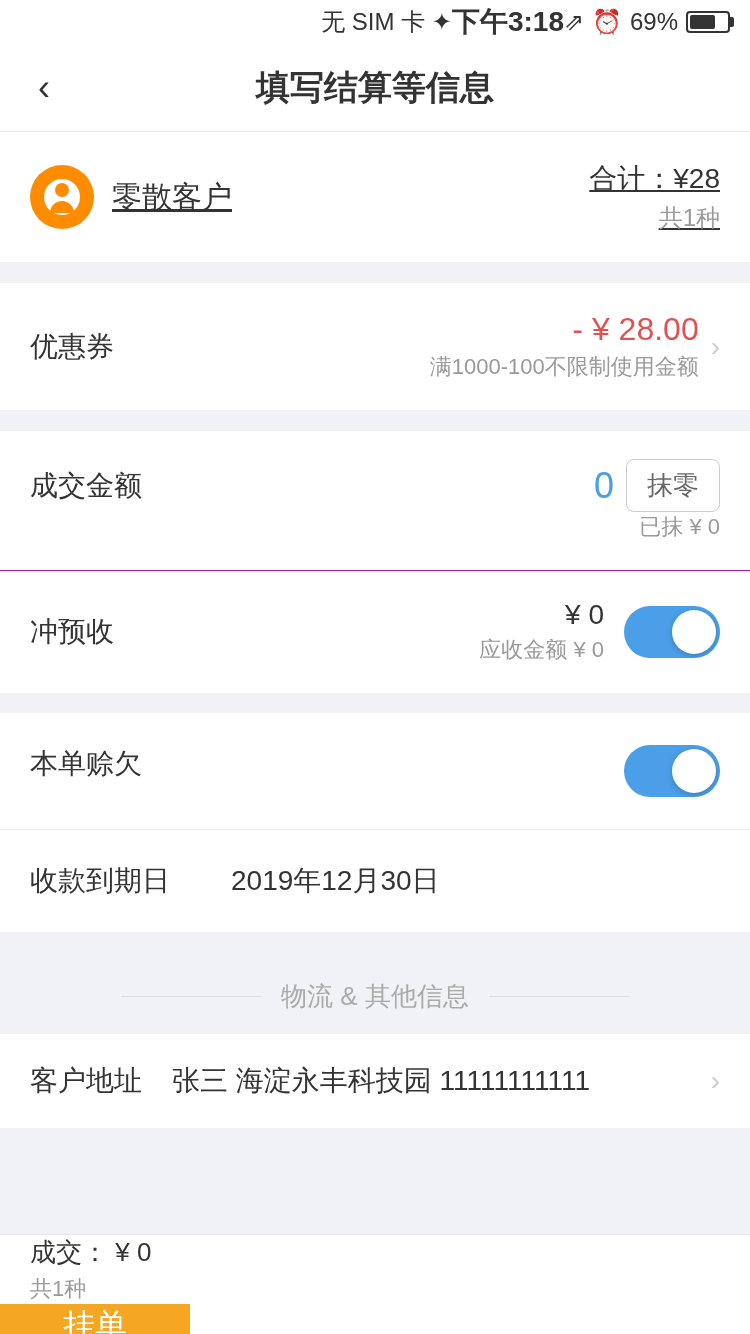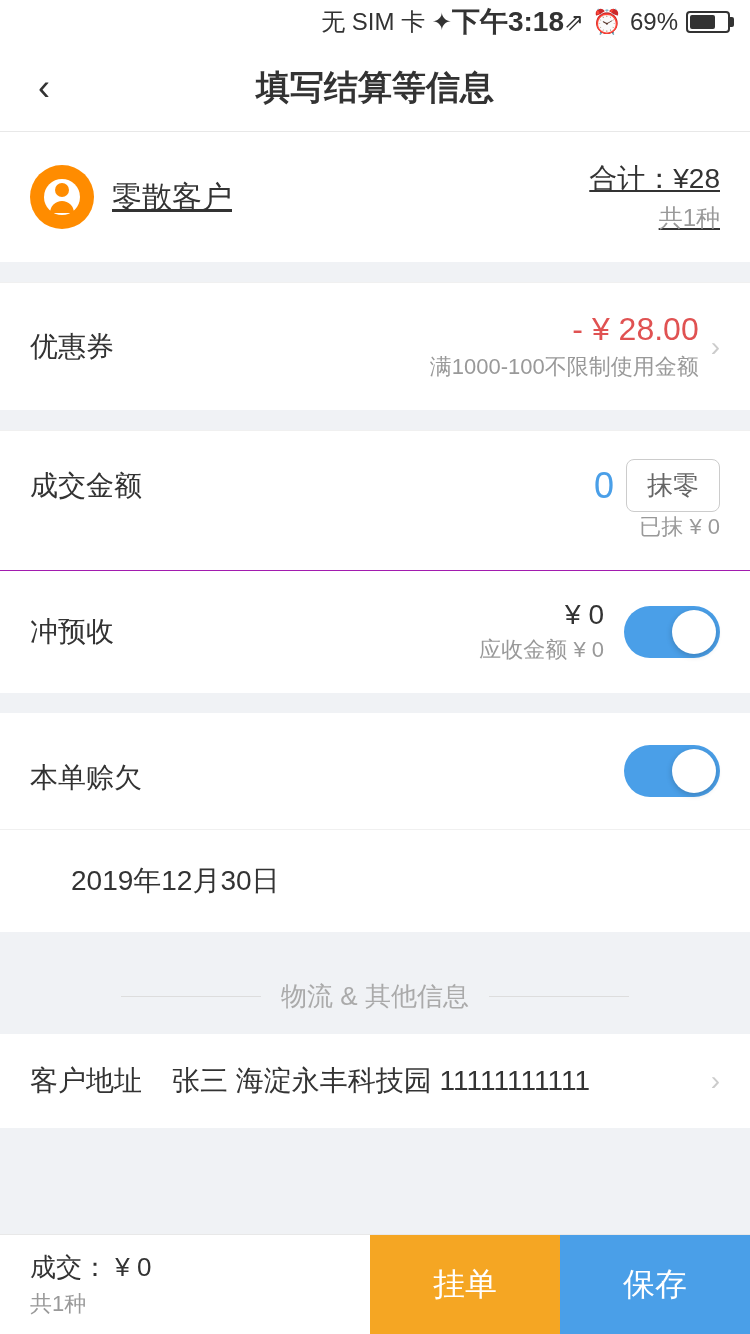--- a/index.html
+++ b/index.html
@@ -292,7 +292,7 @@
       background: #fff;
       padding: 32px 30px;
       display: flex;
-      align-items: flex-end;
+      align-items: flex-start;
       justify-content: space-between;
     }
 

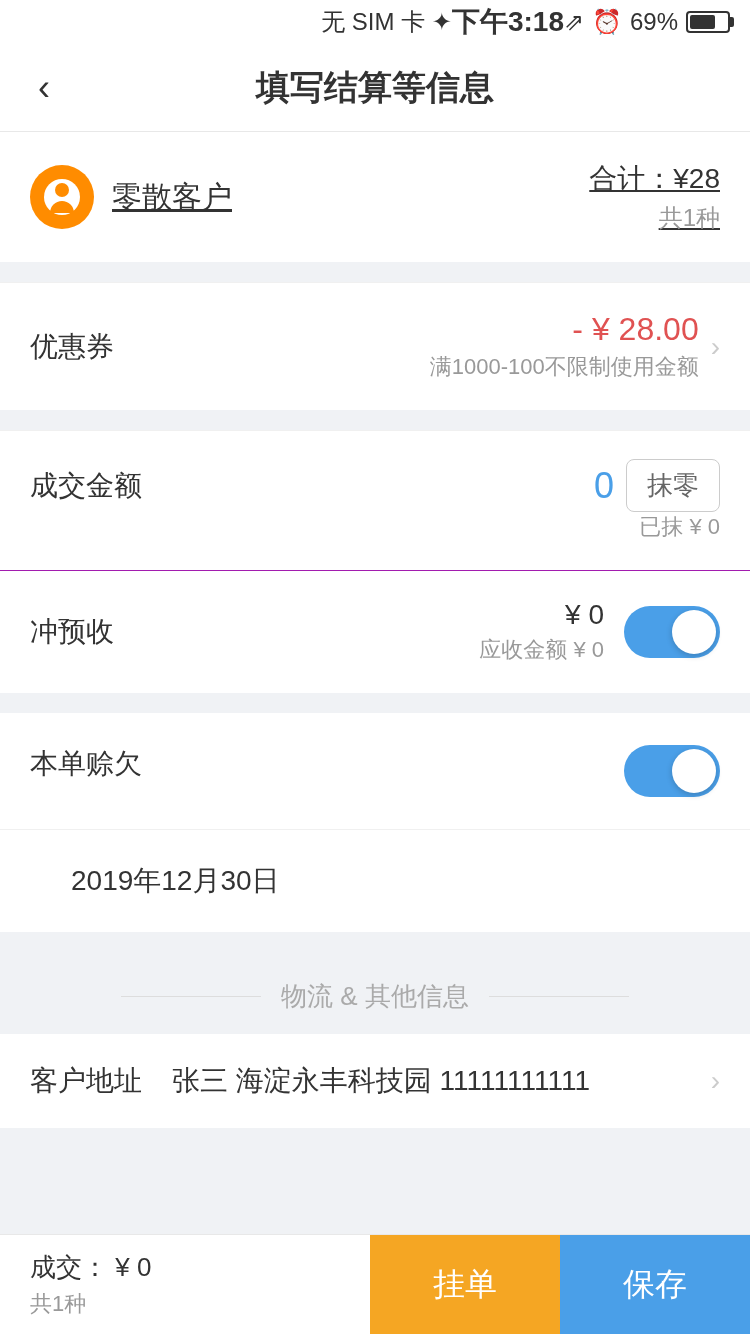--- a/index.html
+++ b/index.html
@@ -500,6 +500,7 @@
     </div>
   </div>
   <div class="duedate-section">
+    <span class="duedate-label">收款到期日</span>
     <span class="duedate-value">2019年12月30日</span>
   </div>
 </div>

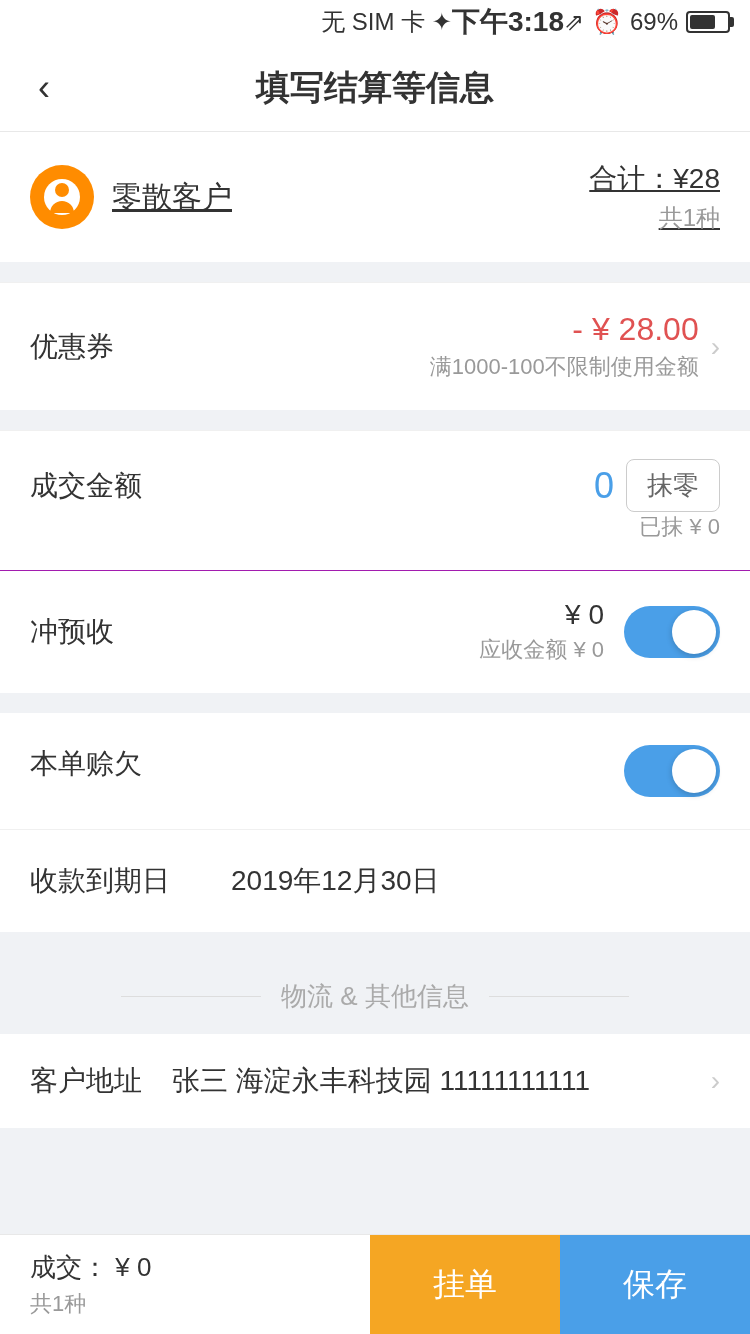--- a/index.html
+++ b/index.html
@@ -373,6 +373,7 @@
       display: flex;
       background: #fff;
       border-top: 1px solid #e8e8e8;
+      flex-direction: column;
     }
     .bottom-info {
       flex: 1;

